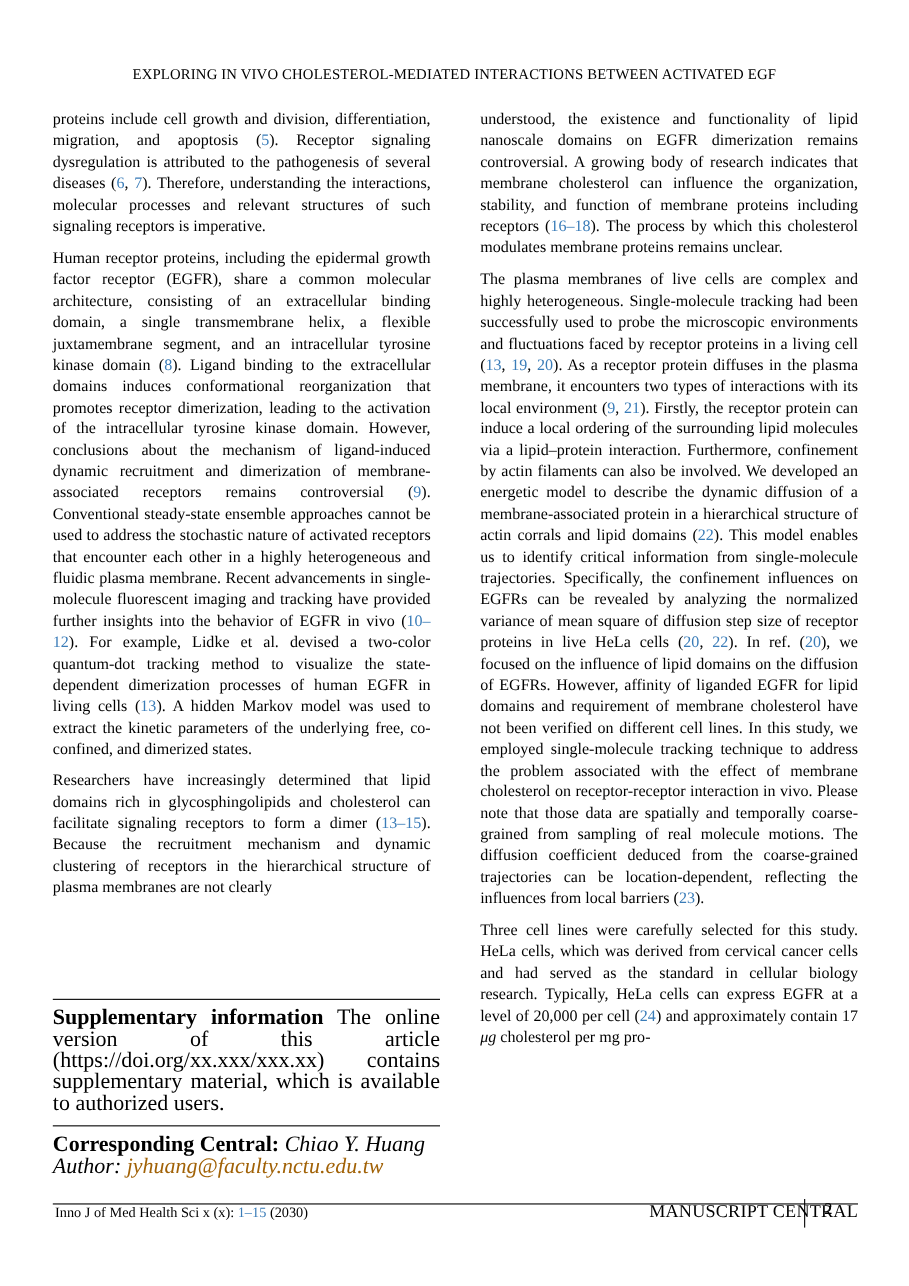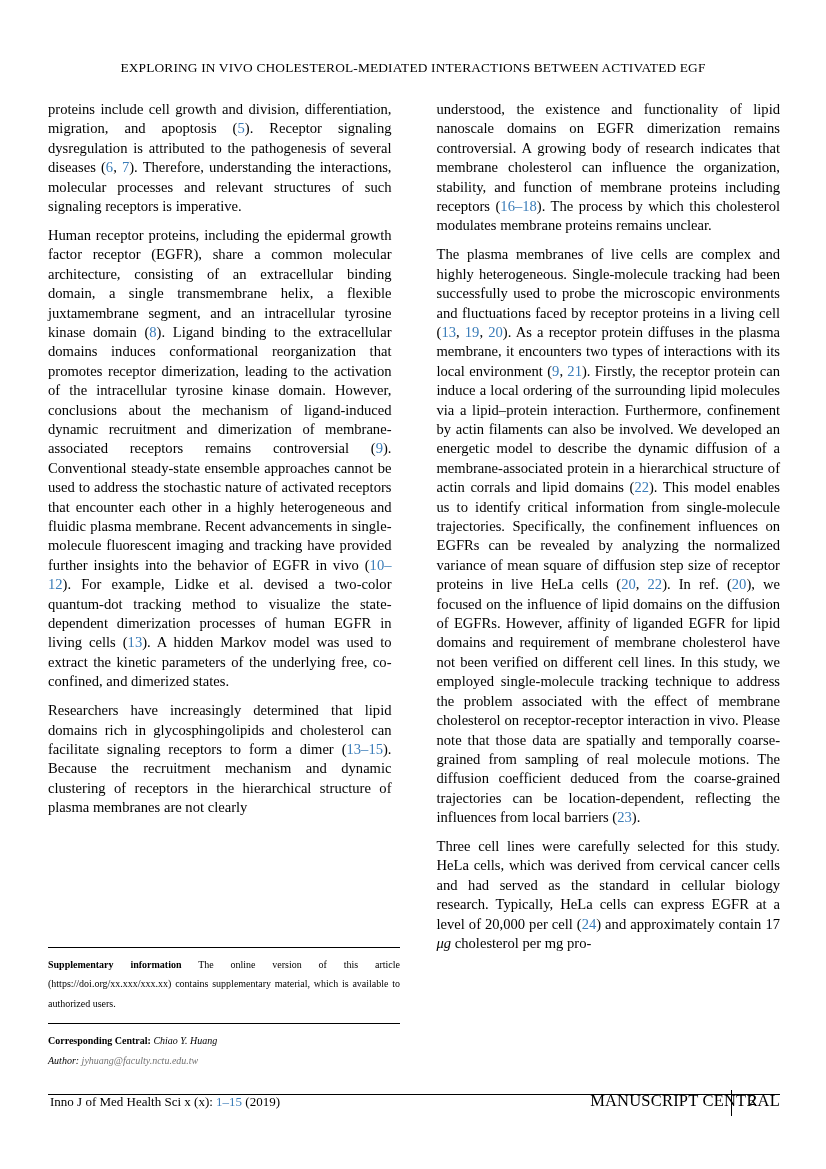--- a/index.html
+++ b/index.html
@@ -89,7 +89,7 @@
   .fn-rule.second { margin-top: 10px; }
   p.fn {
     margin: 0;
-    font-size: 10px;
+    font-size: 20px;
     line-height: 19.4px;
     text-align: justify;
   }

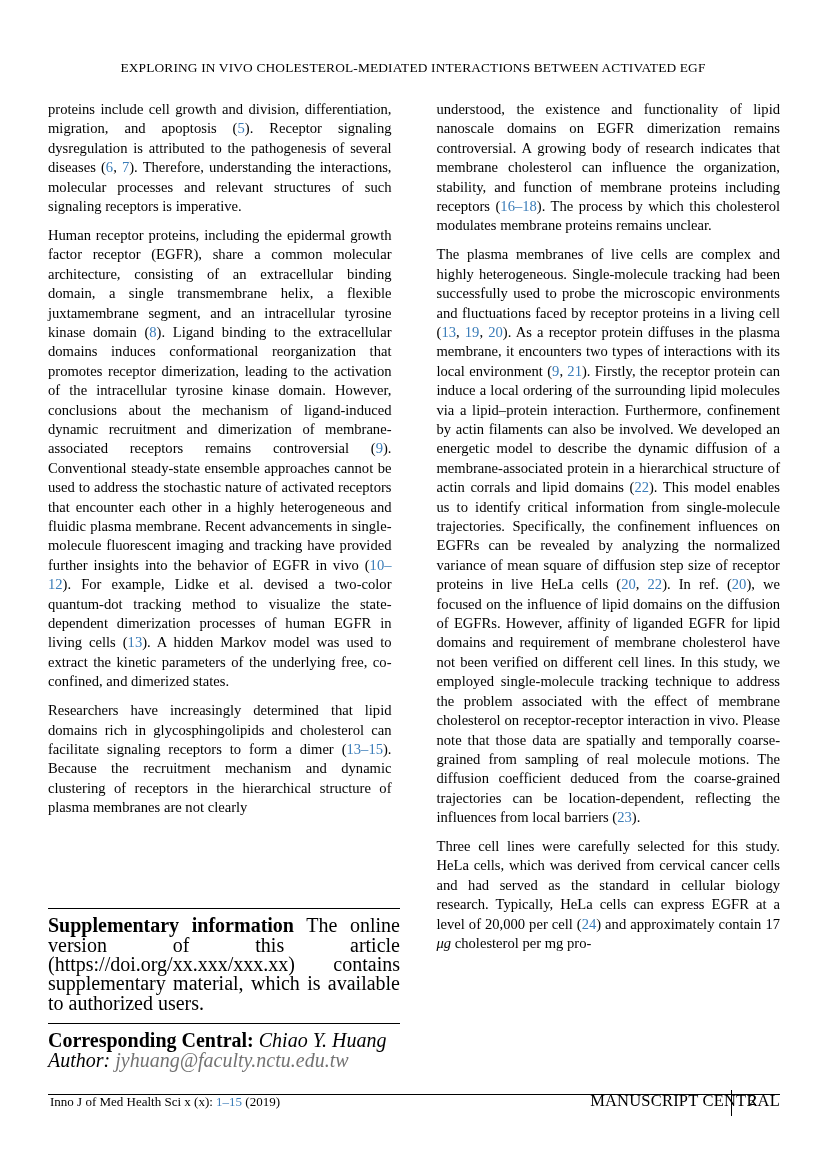--- a/index.html
+++ b/index.html
@@ -69,7 +69,7 @@
     text-decoration: none;
   }
   a.email {
-    color: #737373;
+    color: #a16207;
     text-decoration: none;
   }
 

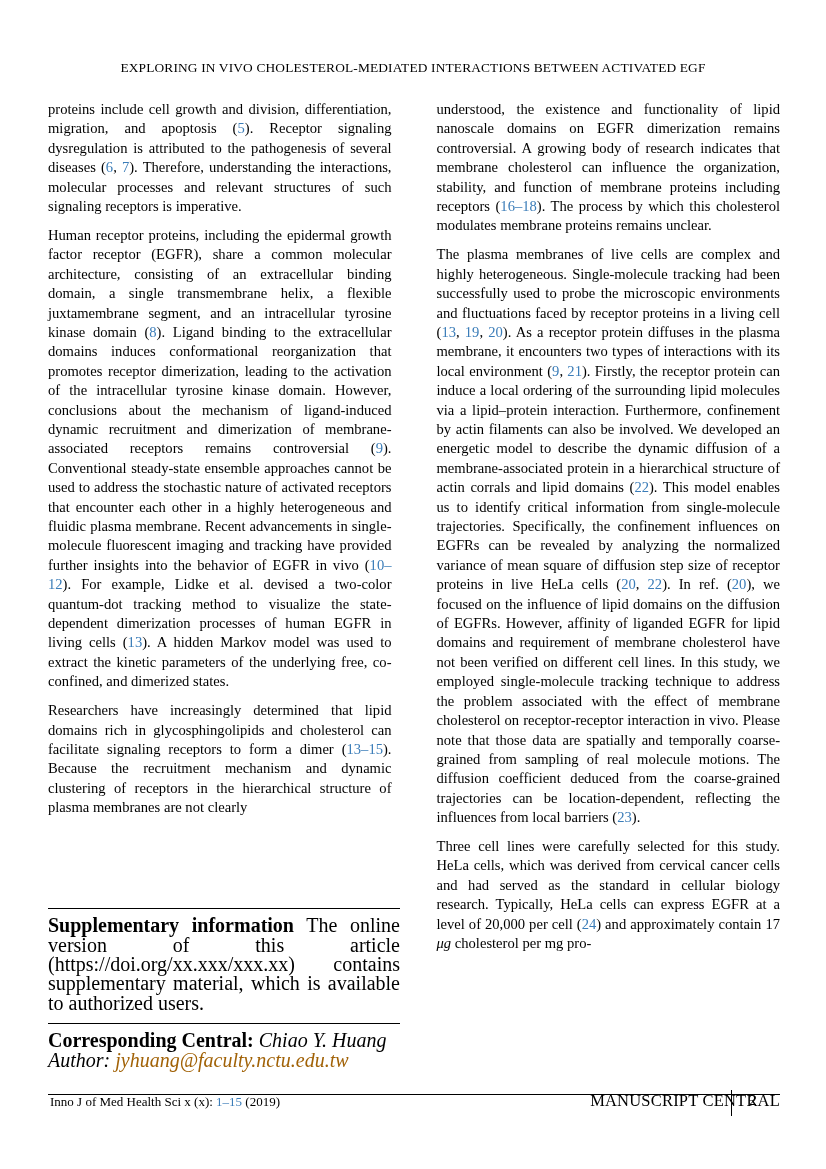--- a/index.html
+++ b/index.html
@@ -203,7 +203,7 @@
   <hr class="footer-rule">
   <div class="footer">
     <div class="footer-left">
-      <span>Inno J of Med Health Sci x (x): </span><a class="ref" href="#">1–15</a><span> (2019)</span>
+      <span>Inno J of Med Health Sci x (x): </span><a class="ref" href="#">1–15</a><span> (2030)</span>
     </div>
     <div class="footer-center">Manuscript Central</div>
     <div class="footer-divider"></div>

